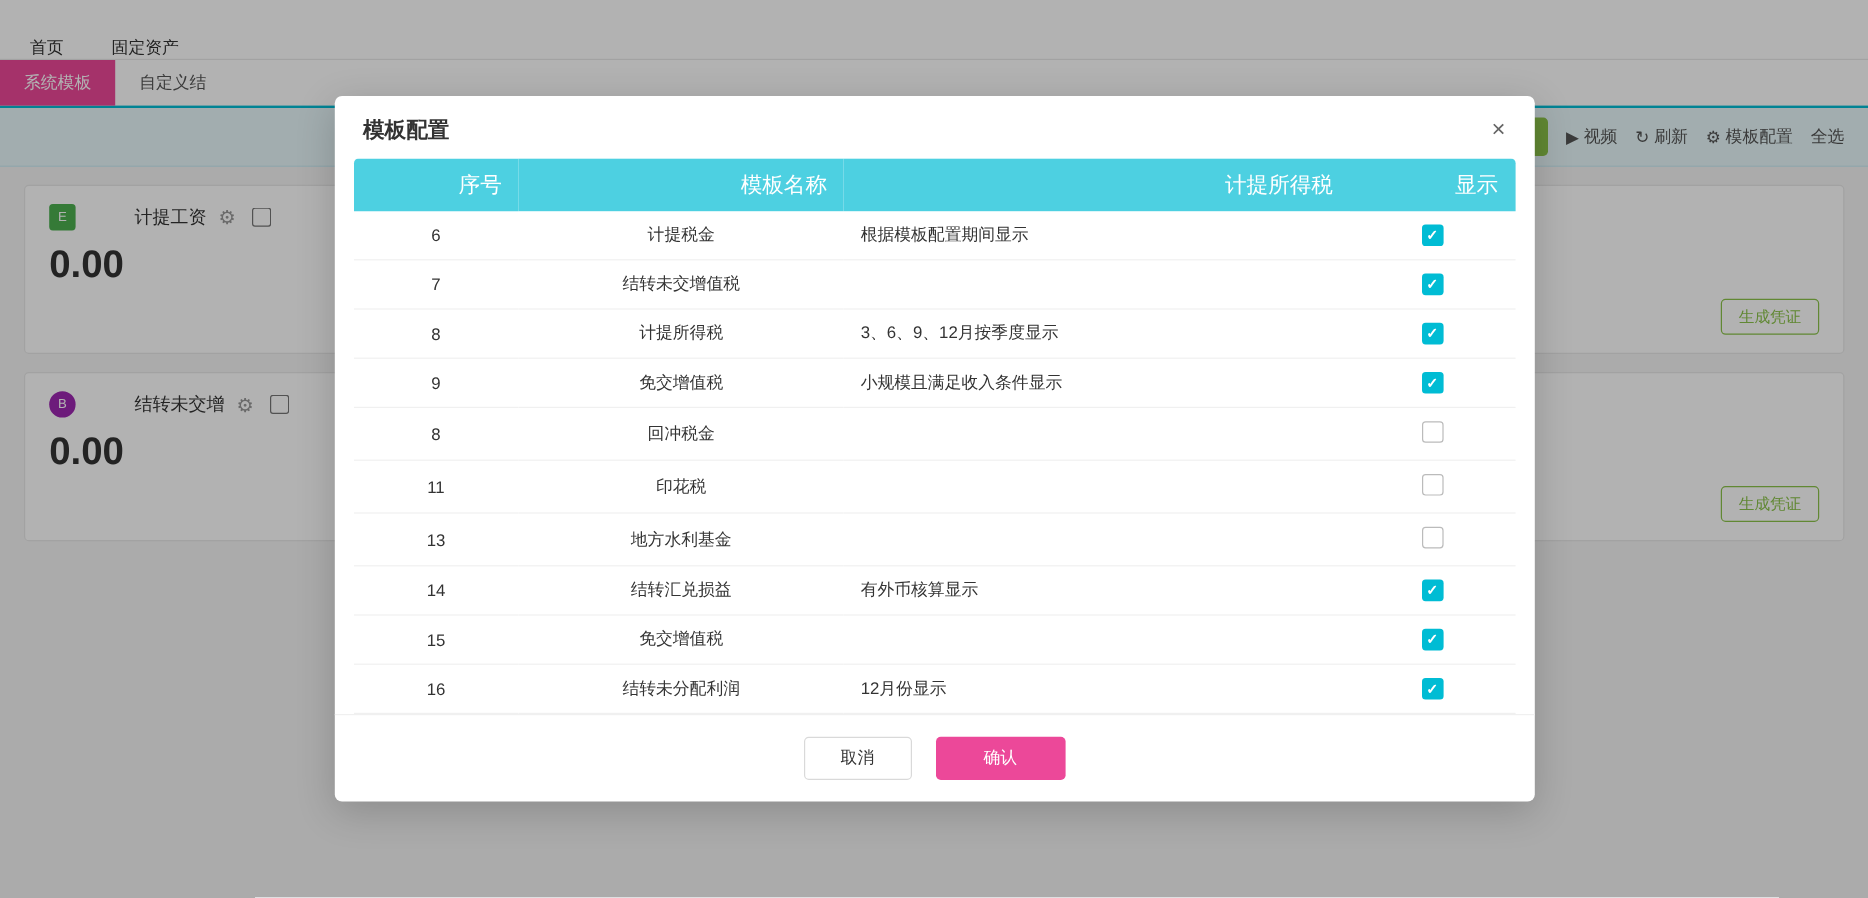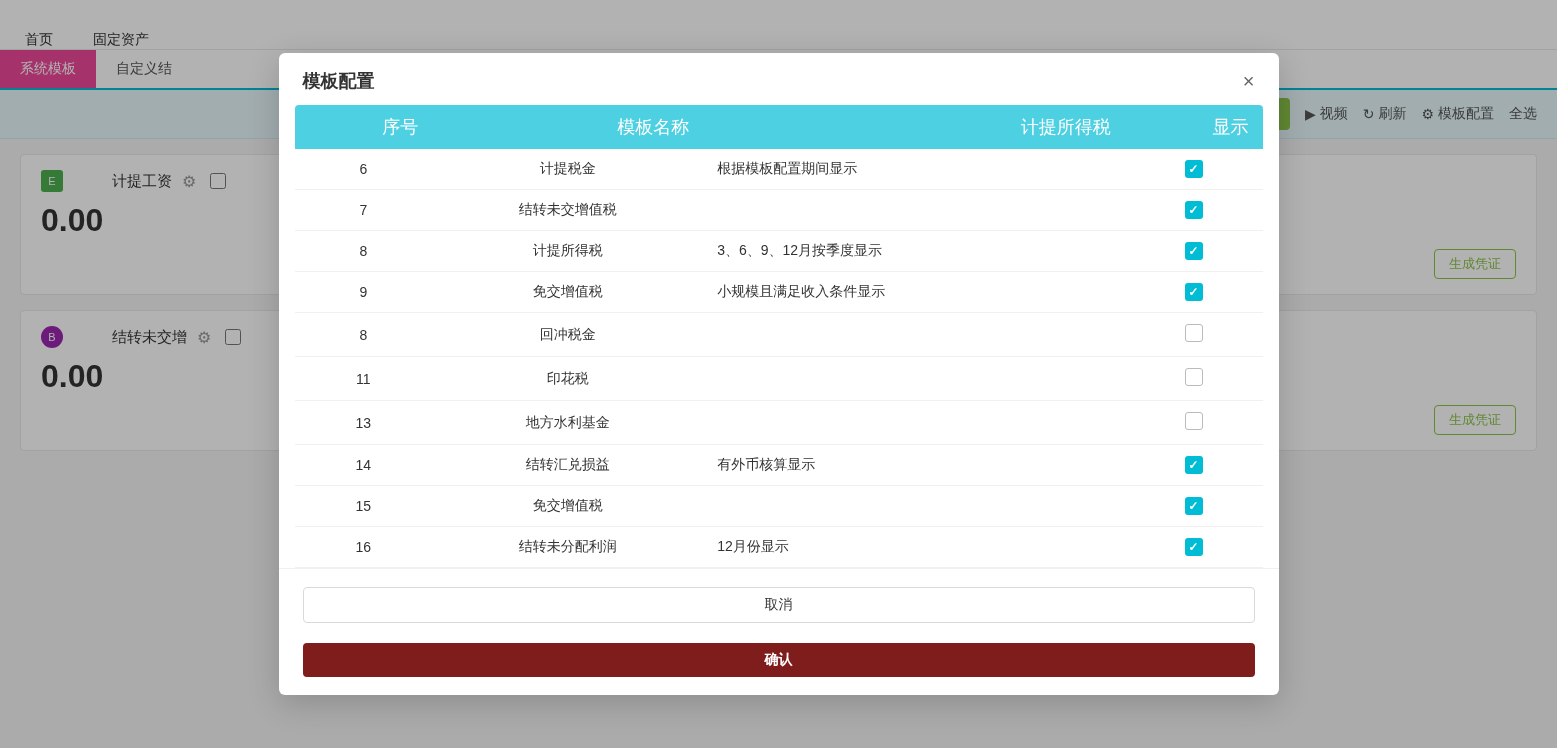--- a/index.html
+++ b/index.html
@@ -249,7 +249,6 @@
       gap: 20px;
       padding: 18px 24px;
       border-top: 1px solid #f0f0f0;
-      flex-direction: column;
     }
     .btn-cancel {
       background: #fff;

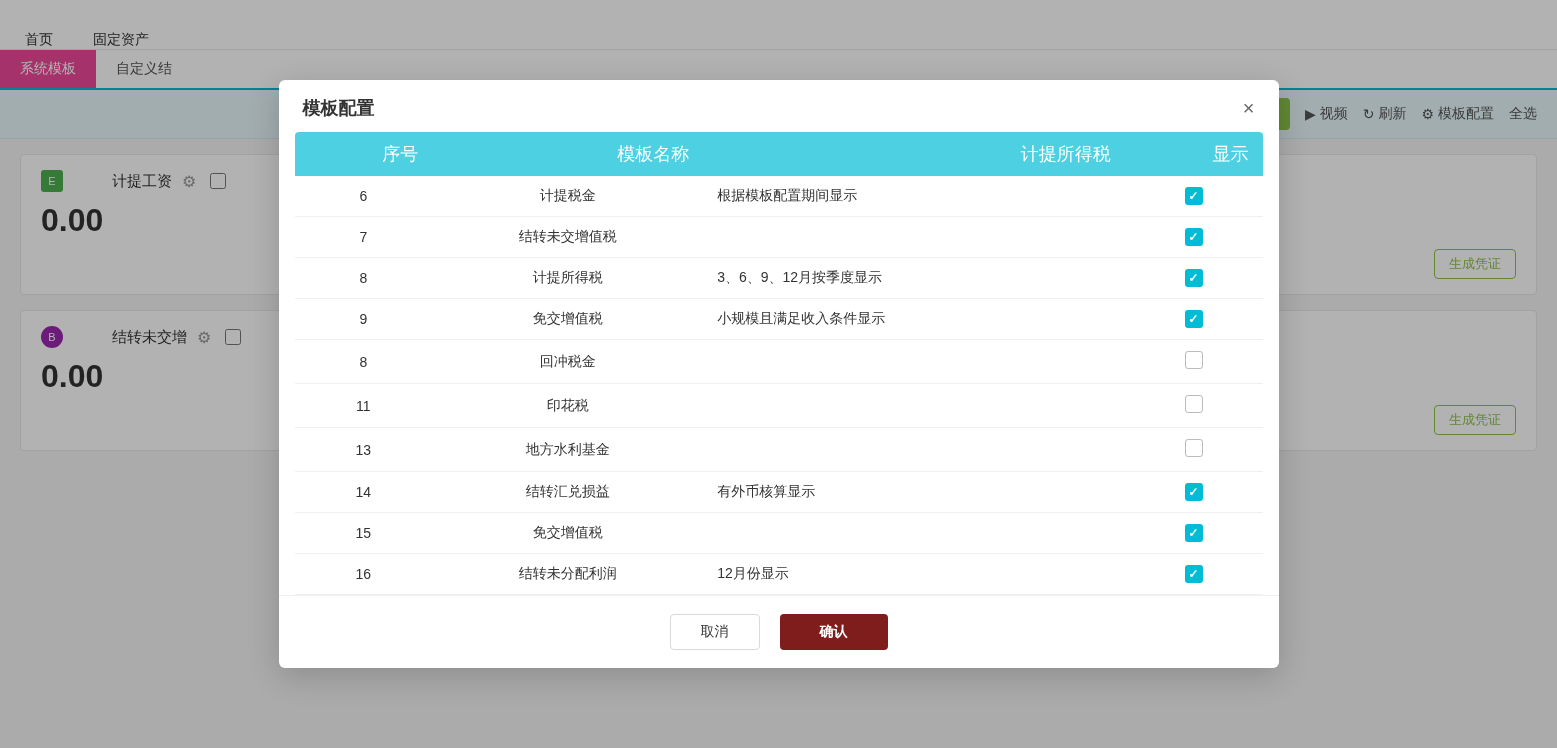--- a/index.html
+++ b/index.html
@@ -260,14 +260,14 @@
       font-size: 14px;
     }
     .btn-confirm {
-      background: #7f1d1d;
+      background: #ec4899;
       border: none;
       color: #fff;
       padding: 8px 40px;
       border-radius: 4px;
       cursor: pointer;
       font-size: 14px;
-      font-weight: 700;
+      font-weight: 400;
     }
   </style>
 </head>

